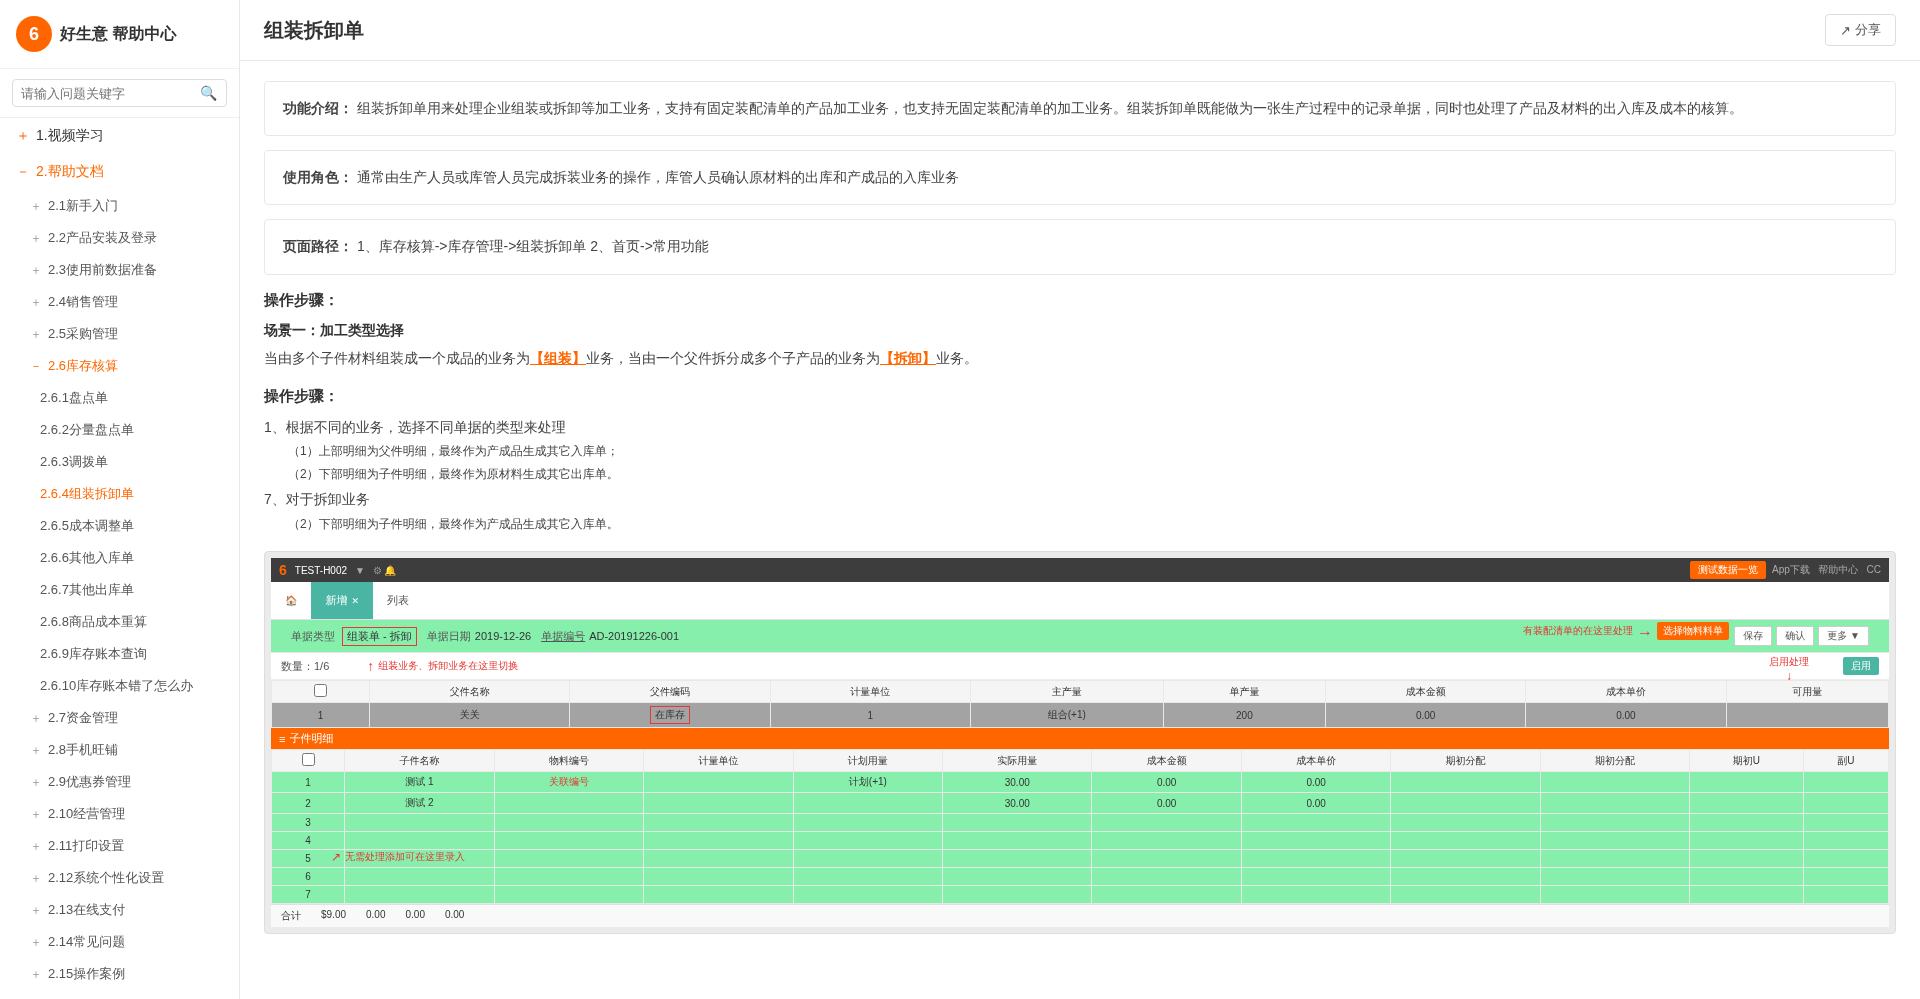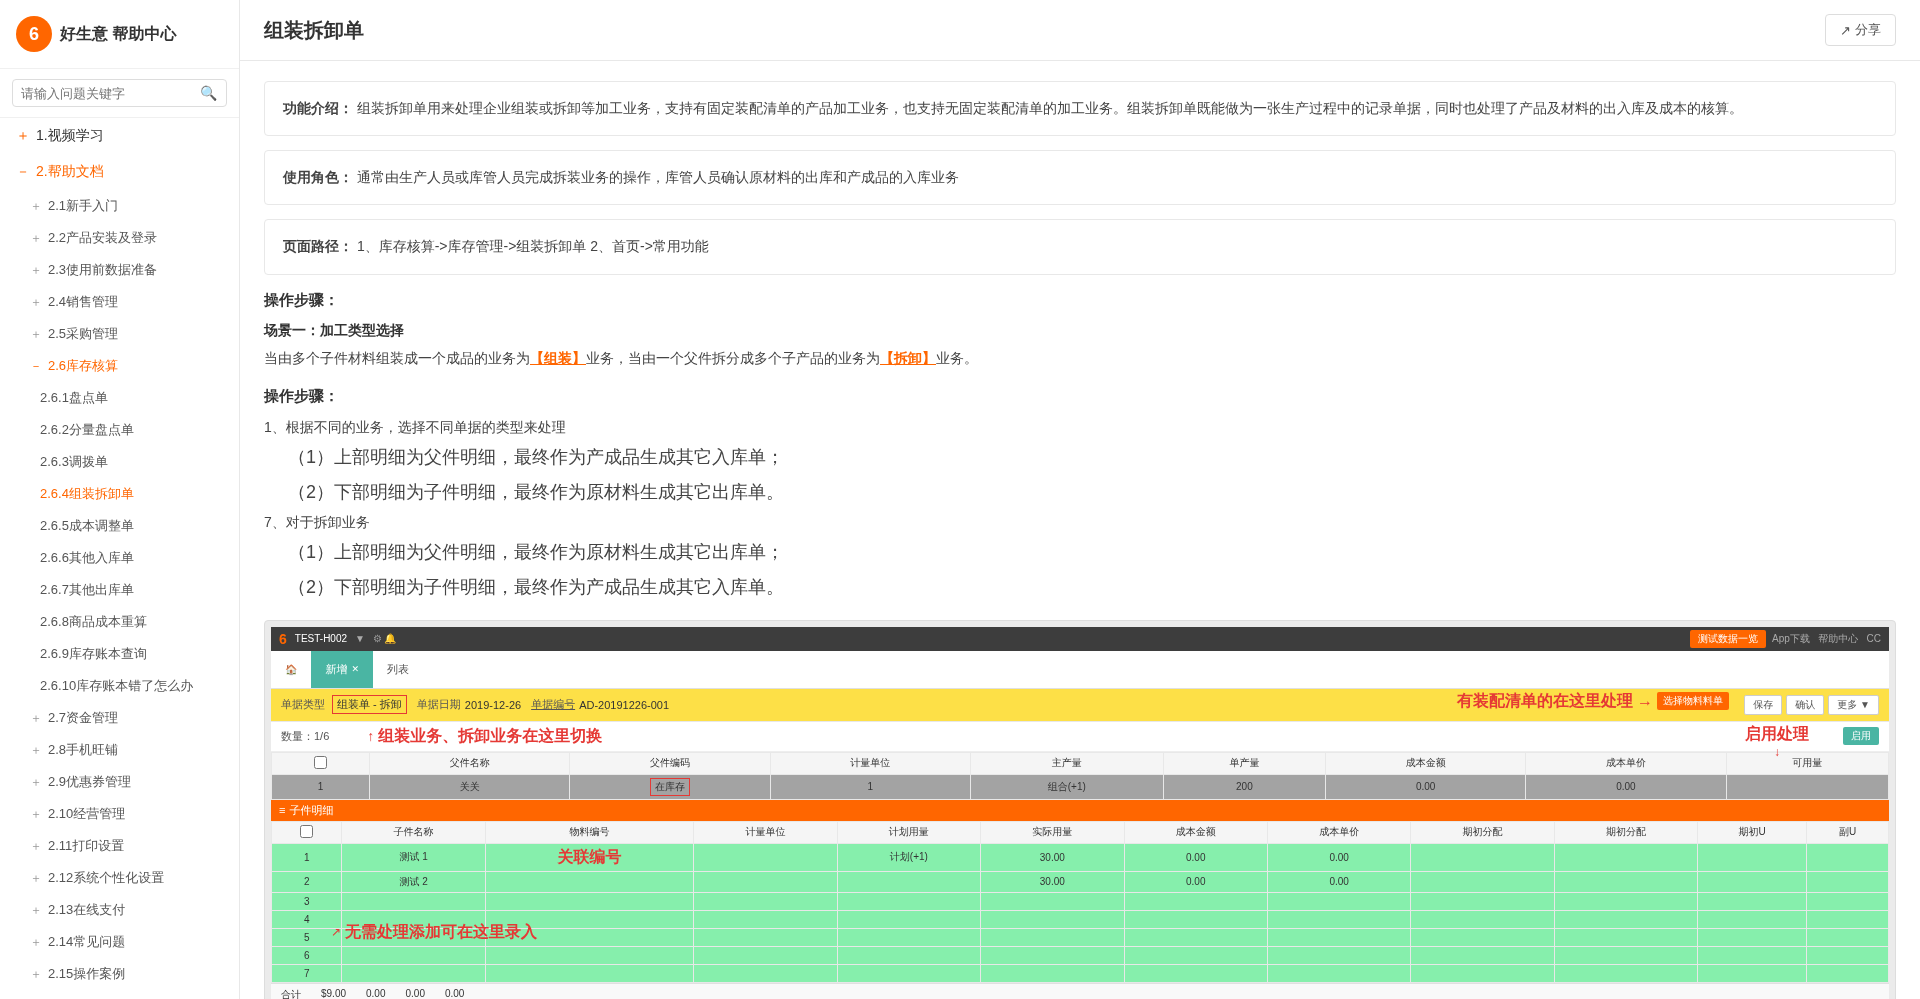--- a/index.html
+++ b/index.html
@@ -211,7 +211,7 @@
 
     .step-sub {
       margin-left: 24px;
-      font-size: 18px;
+      font-size: 12px;
       color: #444;
       line-height: 1.9;
     }

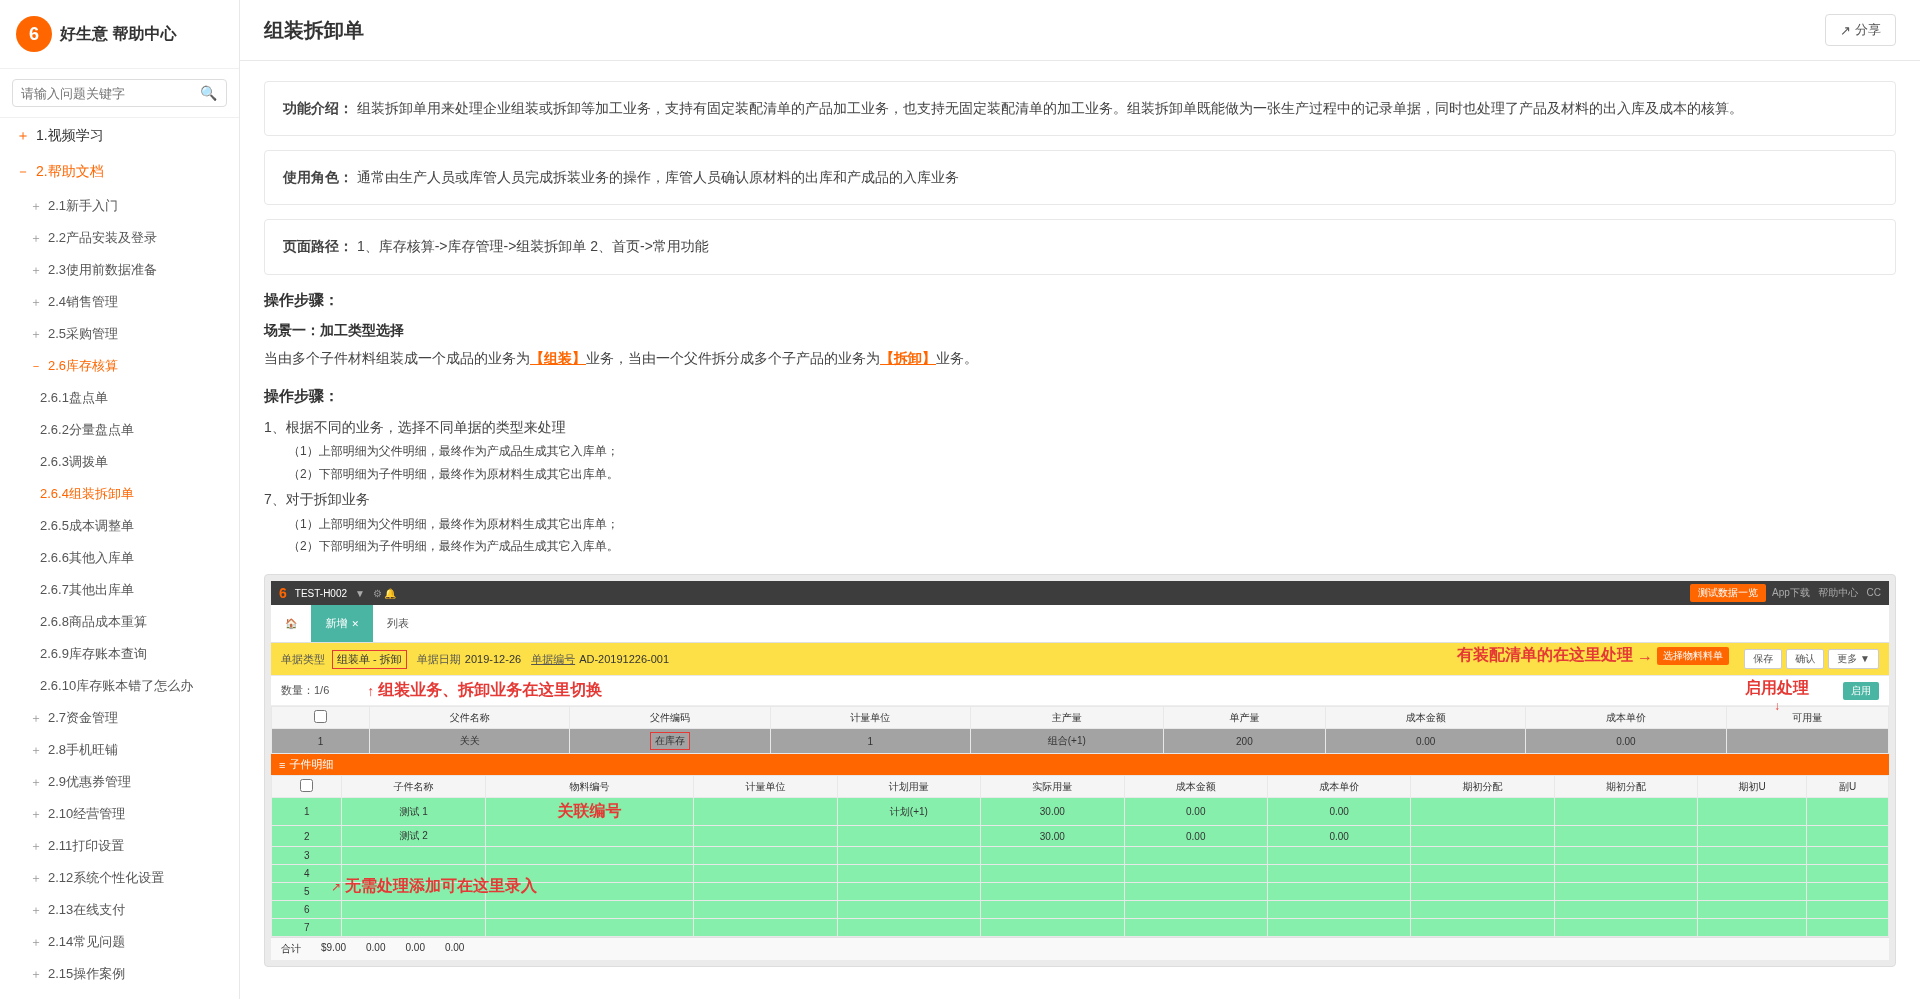--- a/index.html
+++ b/index.html
@@ -478,7 +478,6 @@
     <div class="step-sub">（1）上部明细为父件明细，最终作为产成品生成其它入库单；</div>
     <div class="step-sub">（2）下部明细为子件明细，最终作为原材料生成其它出库单。</div>
     <div class="step-text">7、对于拆卸业务</div>
-    <div class="step-sub">（1）上部明细为父件明细，最终作为原材料生成其它出库单；</div>
     <div class="step-sub">（2）下部明细为子件明细，最终作为产成品生成其它入库单。</div>
 
     <div class="screenshot-container outer-screenshot">

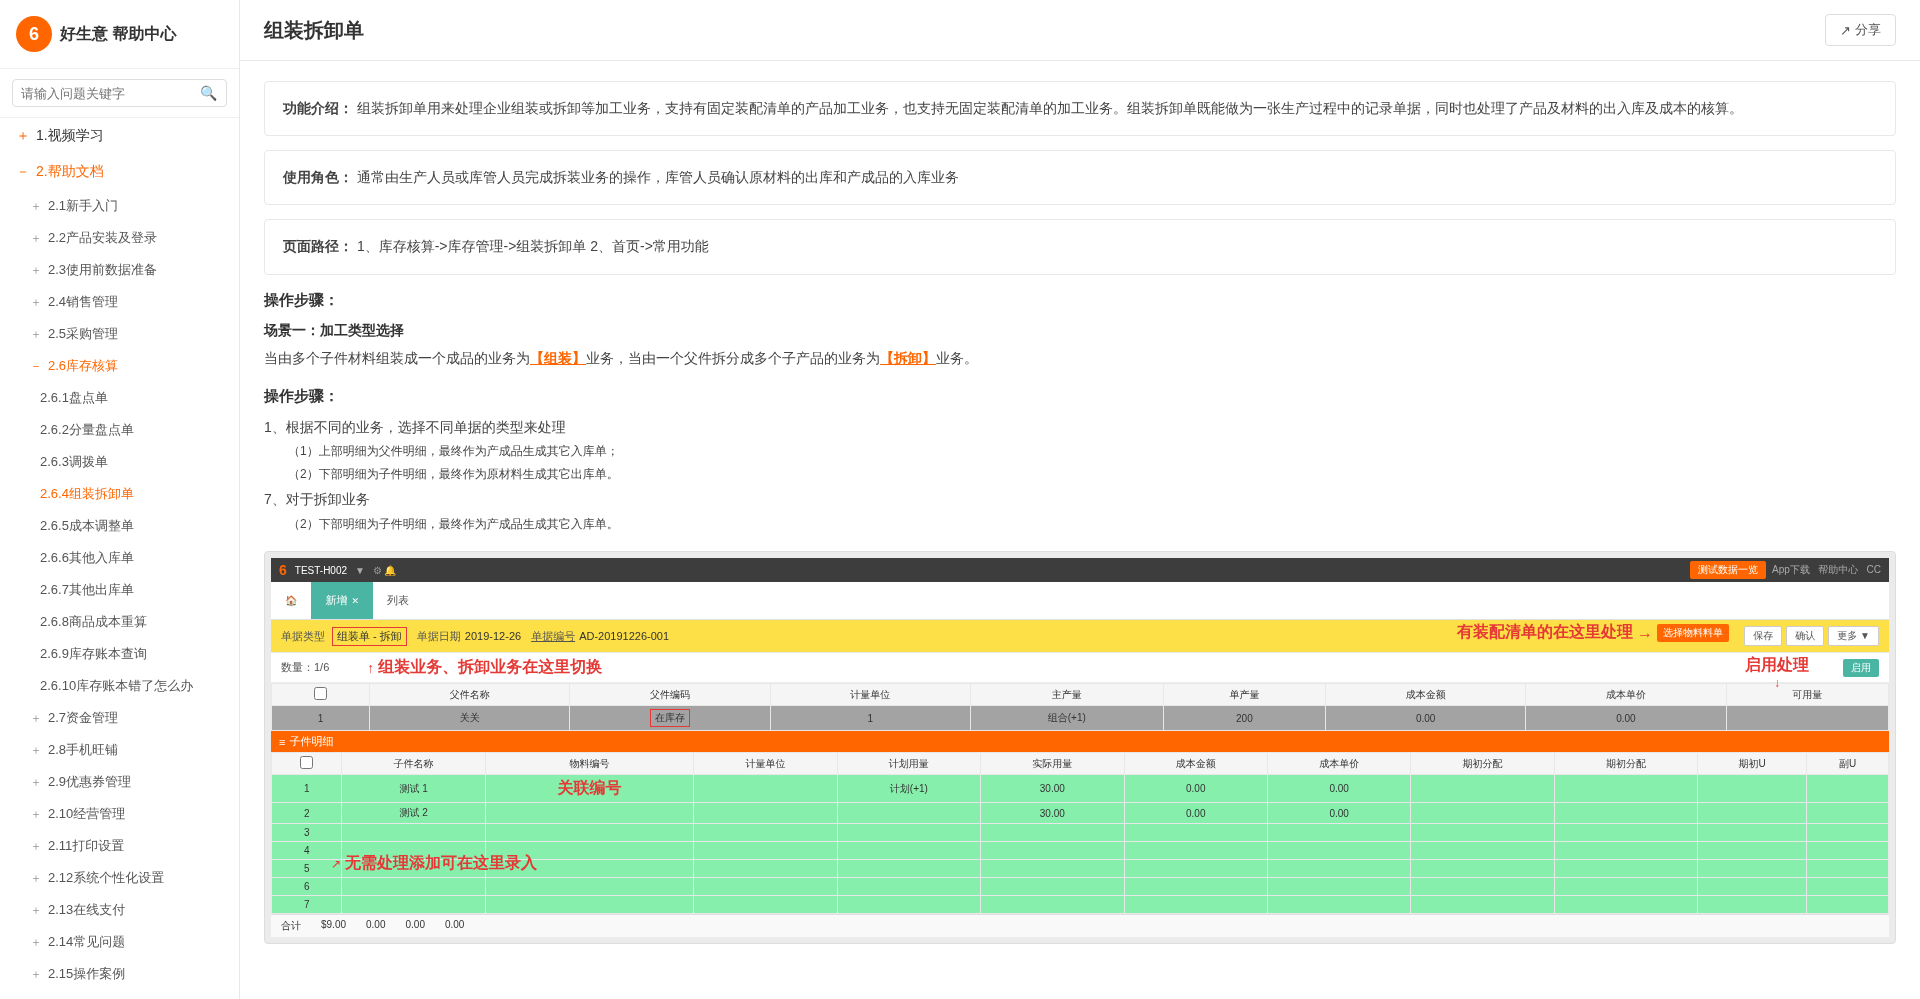--- a/index.html
+++ b/index.html
@@ -508,7 +508,7 @@
         </div>
       </div>
 
-      <div style="background:#fde047;padding:6px 10px;border-bottom:1px solid #e8e8e8;display:flex;flex-wrap:wrap;gap:10px;align-items:center;font-size:11px;position:relative;">
+      <div style="background:#86efac;padding:6px 20px;border-bottom:1px solid #e8e8e8;display:flex;flex-wrap:wrap;gap:10px;align-items:center;font-size:11px;position:relative;">
 
         <div style="position:relative;">
           <span style="color:#555;">单据类型</span>

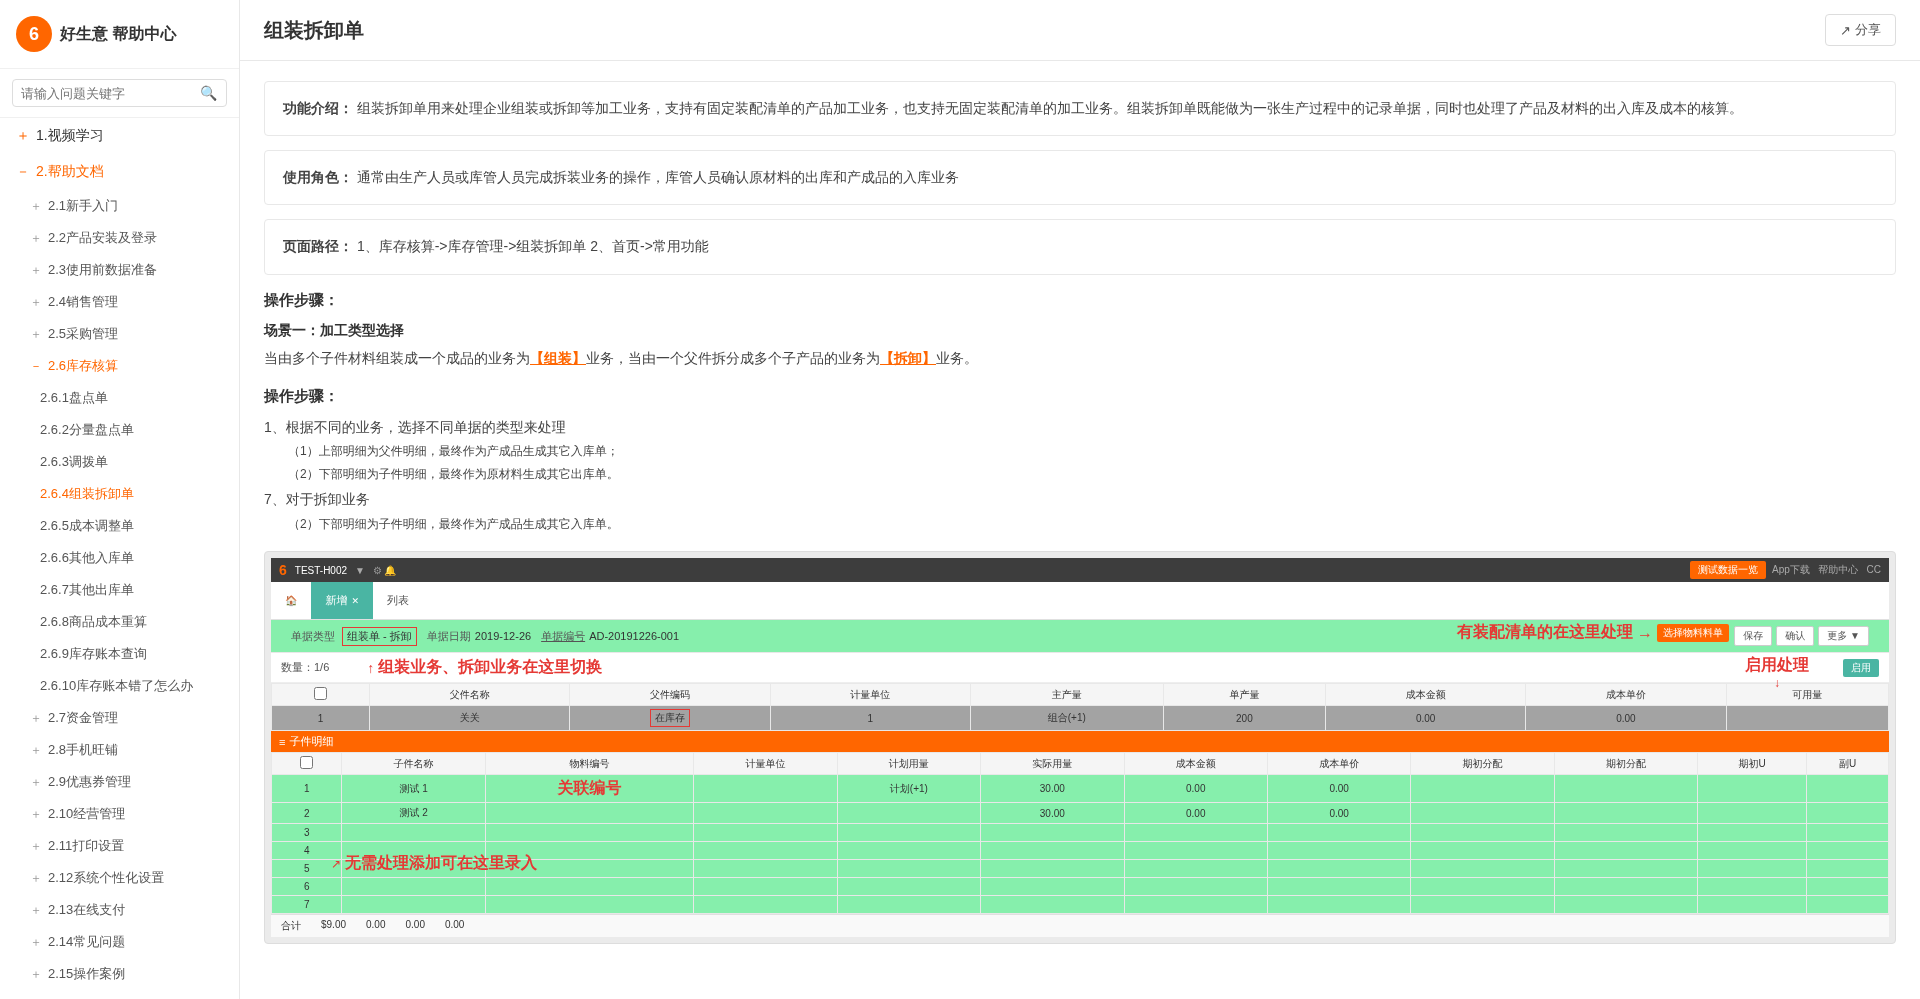--- a/index.html
+++ b/index.html
@@ -269,8 +269,8 @@
 
     .red-annotation {
       color: #e53935;
-      font-size: 16px;
-      font-weight: bold;
+      font-size: 10px;
+      font-weight: normal;
     }
 
     .red-box {

